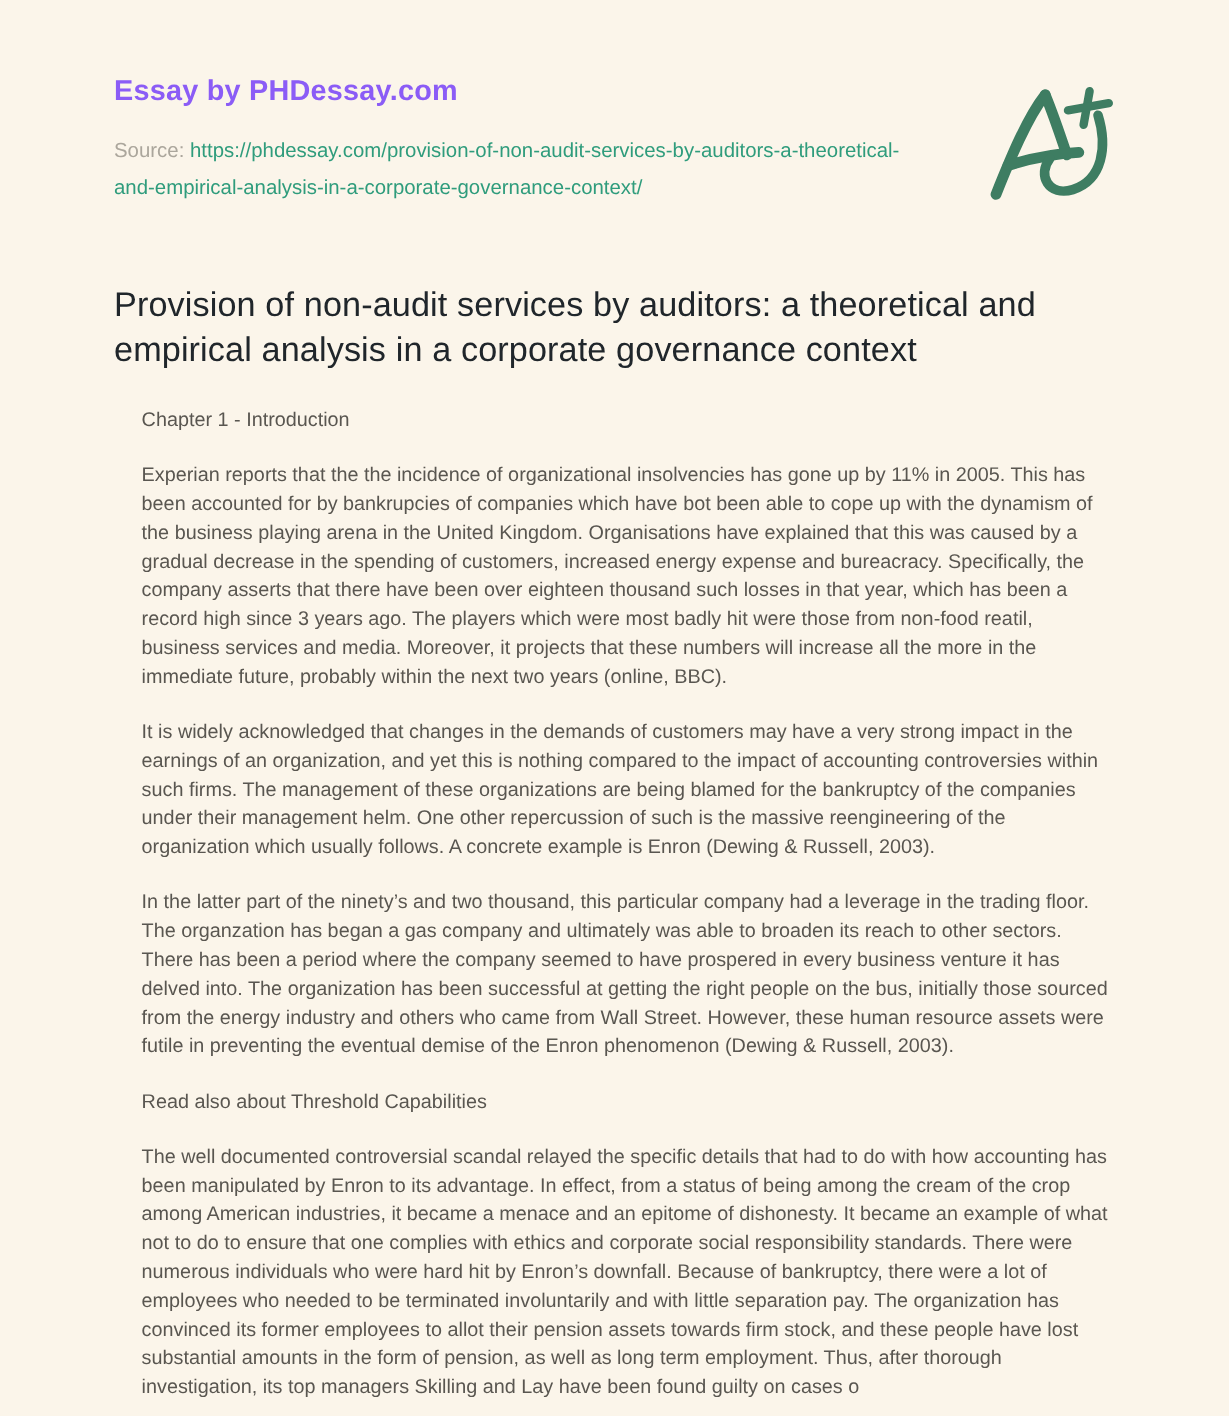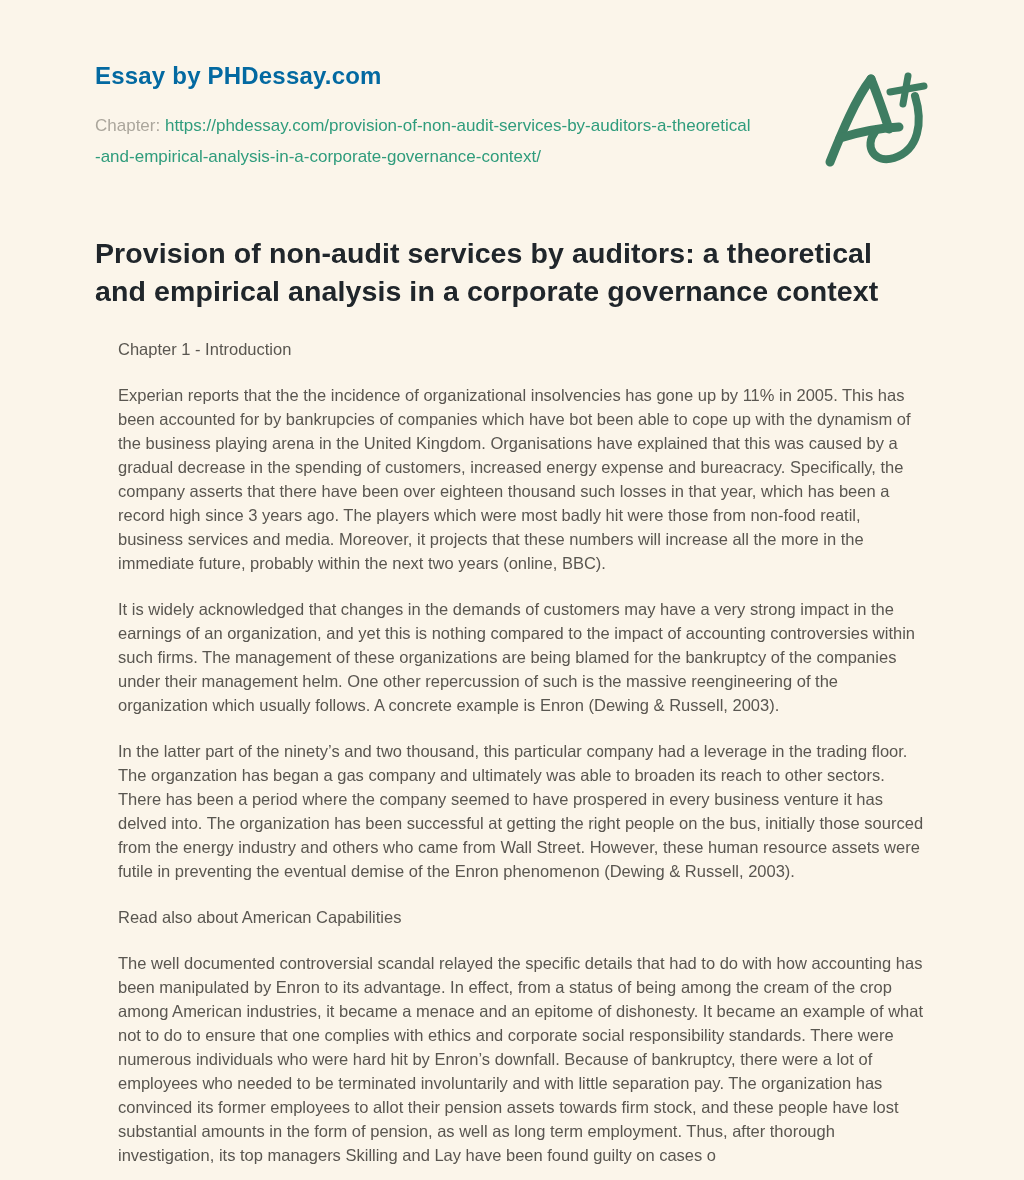--- a/index.html
+++ b/index.html
@@ -28,7 +28,7 @@
   .site-title {
     font-size: 24px;
     font-weight: 700;
-    color: #0369a1;
+    color: #8b5cf6;
     letter-spacing: 0.2px;
   }
   .source-line {

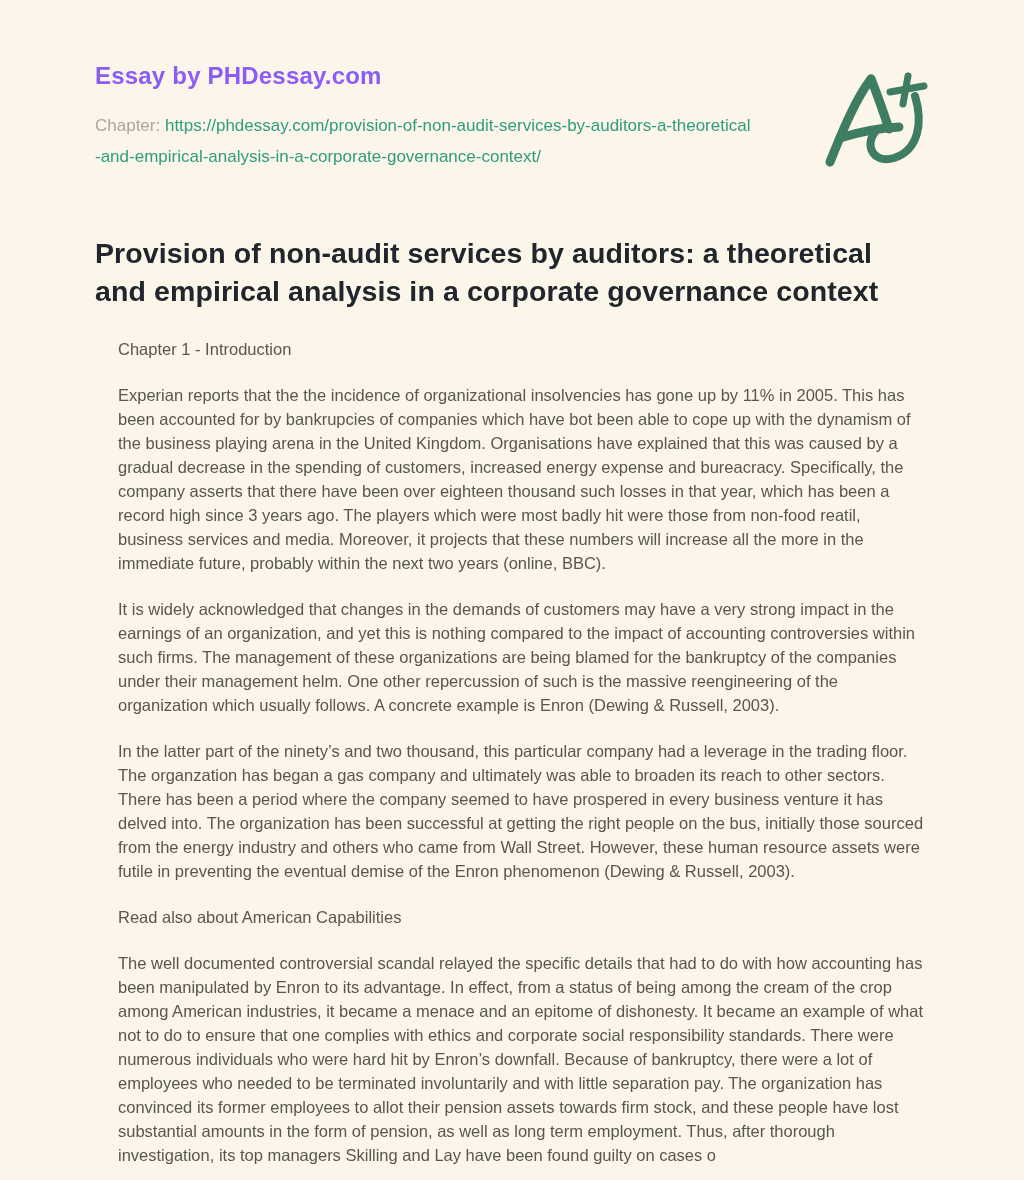--- a/index.html
+++ b/index.html
@@ -81,7 +81,7 @@
     <div class="header-left">
       <div class="site-title">Essay by PHDessay.com</div>
       <div class="source-line">
-        <span>Chapter: </span><a class="source-link" href="#">https://phdessay.com/provision-of-non-audit-services-by-auditors-a-theoretical-and-empirical-analysis-in-a-corporate-governance-context/</a>
+        <span>Source: </span><a class="source-link" href="#">https://phdessay.com/provision-of-non-audit-services-by-auditors-a-theoretical-and-empirical-analysis-in-a-corporate-governance-context/</a>
       </div>
     </div>
 

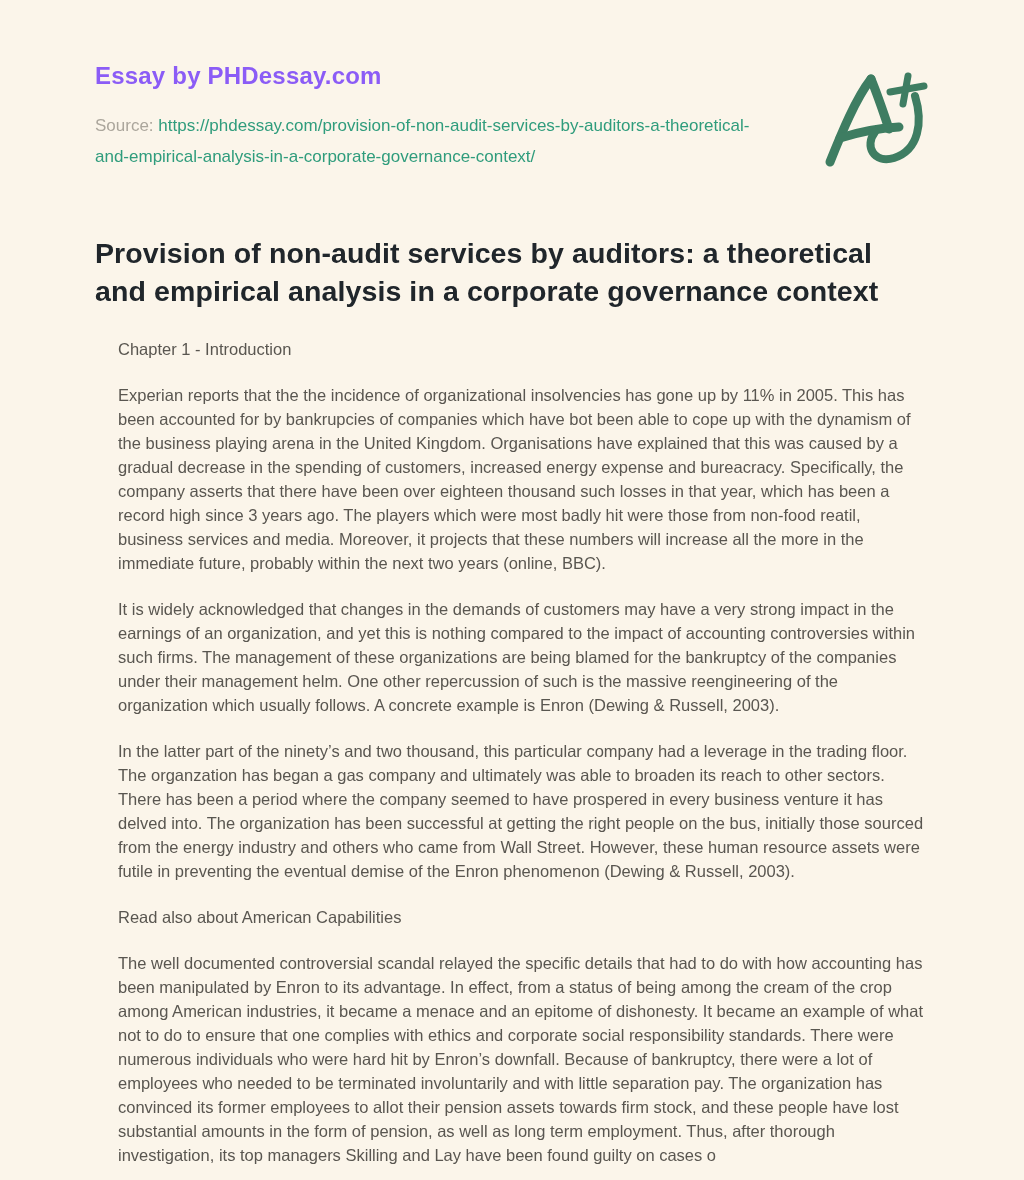--- a/index.html
+++ b/index.html
@@ -52,7 +52,7 @@
     margin-top: 60px;
     font-size: 28.5px;
     line-height: 38px;
-    font-weight: 700;
+    font-weight: 400;
     color: #20262b;
     letter-spacing: 0.1px;
   }

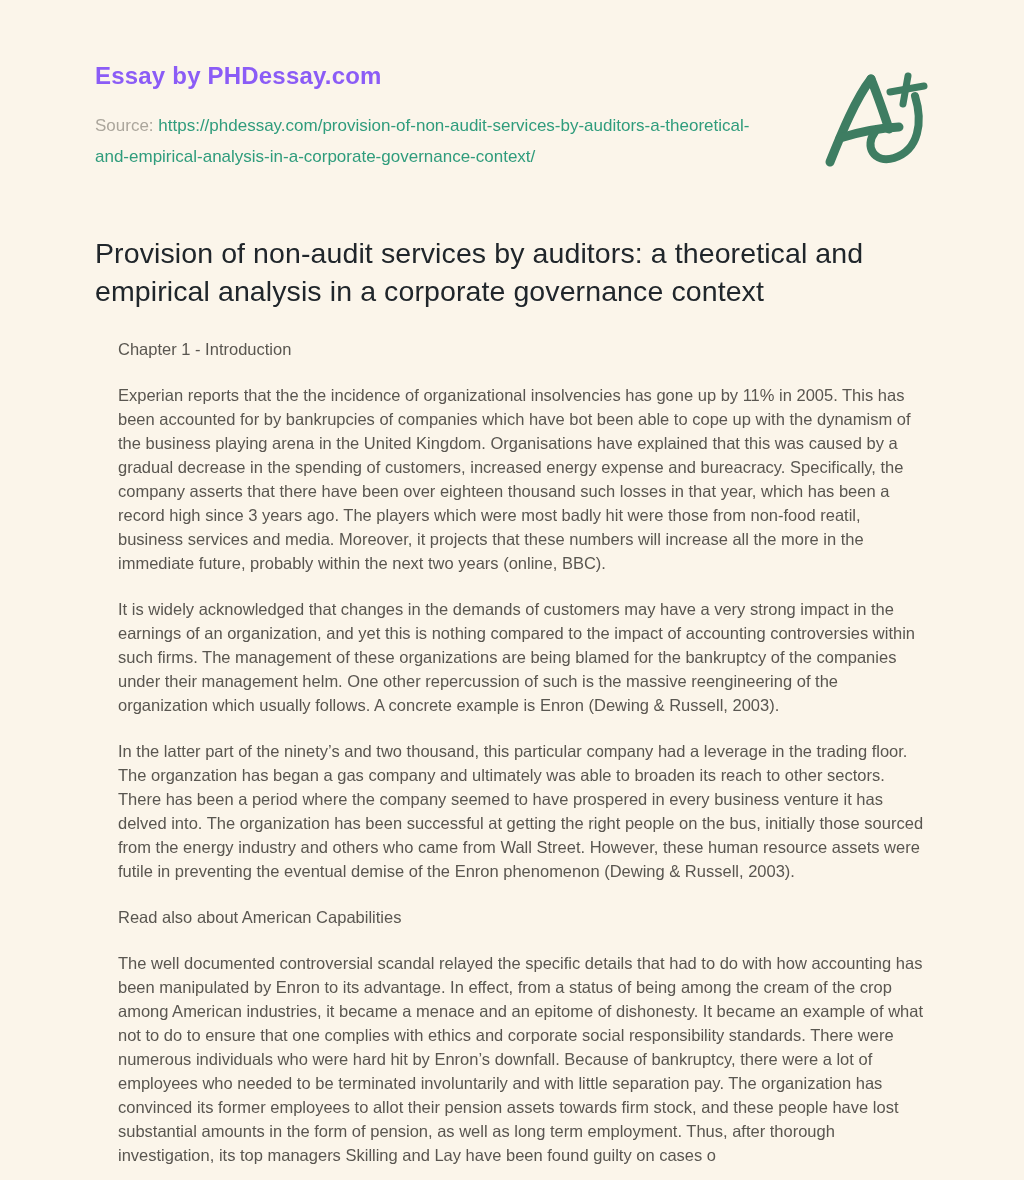--- a/index.html
+++ b/index.html
@@ -114,7 +114,7 @@
 
   <p class="body-text para">In the latter part of the ninety’s and two thousand, this particular company had a leverage in the trading floor. The organzation has began a gas company and ultimately was able to broaden its reach to other sectors. There has been a period where the company seemed to have prospered in every business venture it has delved into. The organization has been successful at getting the right people on the bus, initially those sourced from the energy industry and others who came from Wall Street. However, these human resource assets were futile in preventing the eventual demise of the Enron phenomenon (Dewing &amp; Russell, 2003).</p>
 
-  <a class="body-text read-also" href="#">Read also about American Capabilities</a>
+  <a class="body-text read-also" href="#">Read also about Threshold Capabilities</a>
 
   <p class="body-text para">The well documented controversial scandal relayed the specific details that had to do with how accounting has been manipulated by Enron to its advantage. In effect, from a status of being among the cream of the crop among American industries, it became a menace and an epitome of dishonesty. It became an example of what not to do to ensure that one complies with ethics and corporate social responsibility standards. There were numerous individuals who were hard hit by Enron’s downfall. Because of bankruptcy, there were a lot of employees who needed to be terminated involuntarily and with little separation pay. The organization has convinced its former employees to allot their pension assets towards firm stock, and these people have lost substantial amounts in the form of pension, as well as long term employment. Thus, after thorough investigation, its top managers Skilling and Lay have been found guilty on cases o</p>
 

